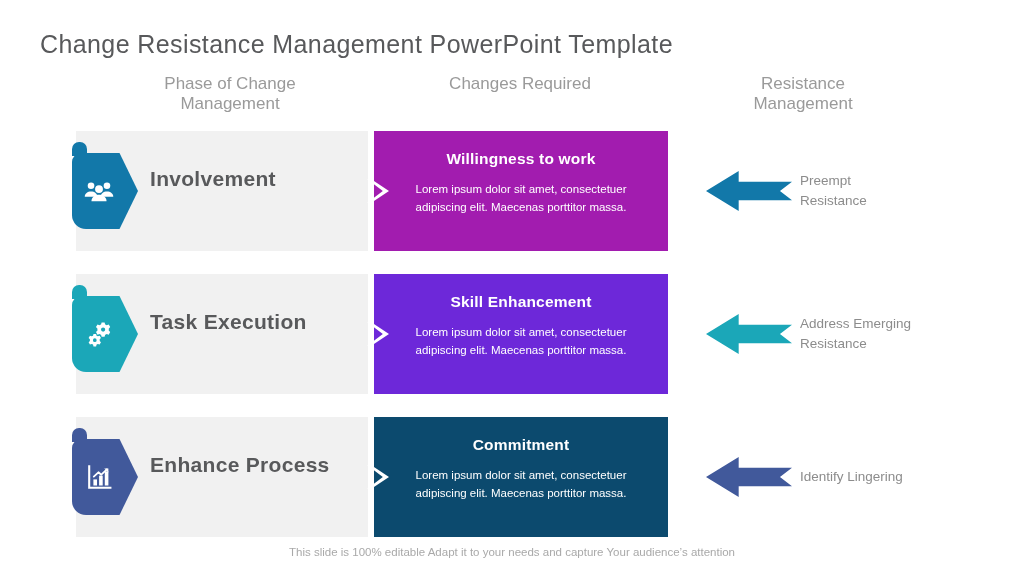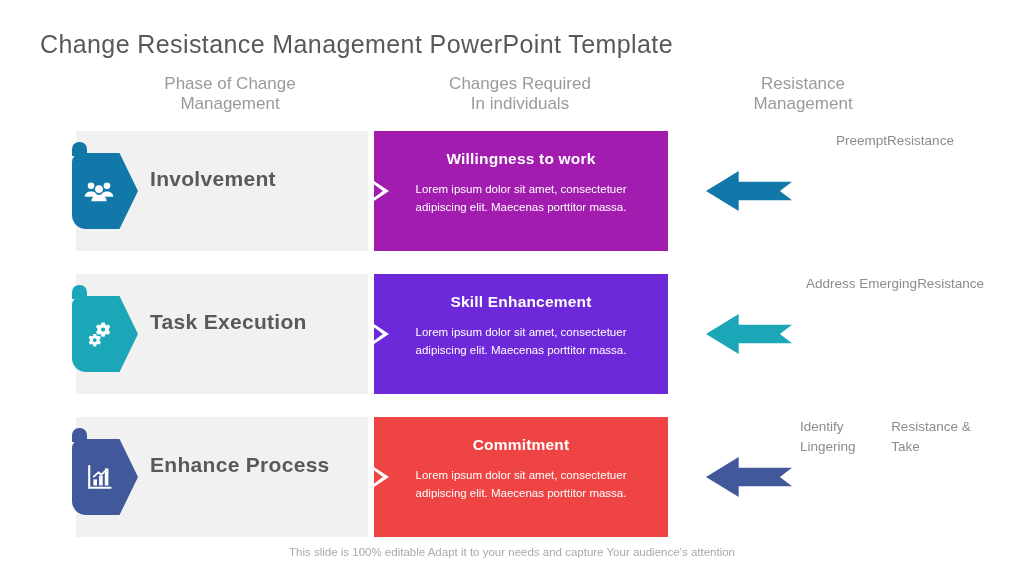--- a/index.html
+++ b/index.html
@@ -202,7 +202,6 @@
 </div>
 <div class="col-head" id="head-2">
   <span>Changes Required</span>
-  <span class="l2">In individuals</span>
 </div>
 <div class="col-head" id="head-3">
   <span>Resistance</span>

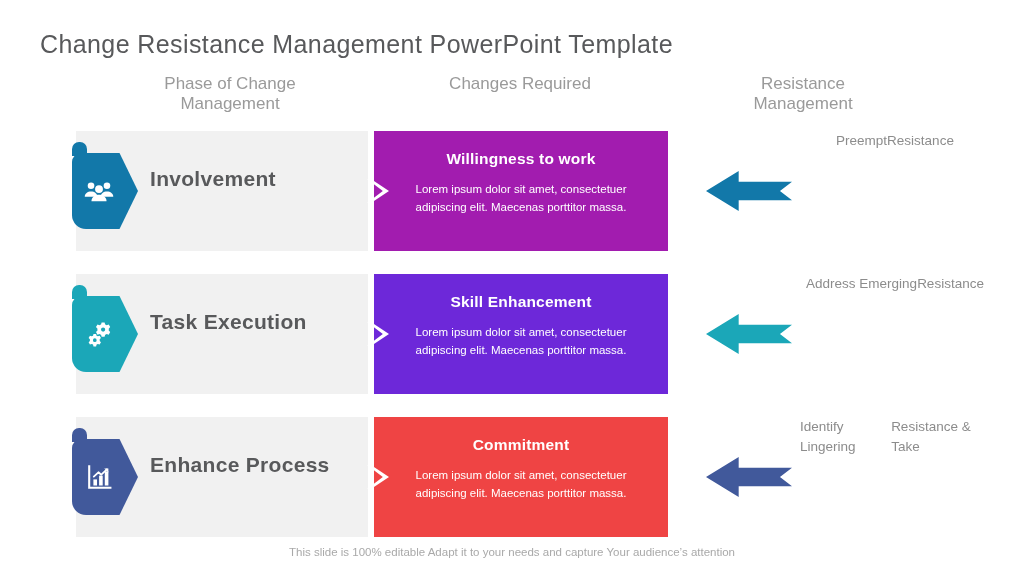--- a/index.html
+++ b/index.html
@@ -170,7 +170,7 @@
     width: 190px;
     height: 120px;
     display: flex;
-    flex-direction: row;
+    flex-direction: column;
     justify-content: center;
     color: #8c8c8c;
     font-size: 13.5px;

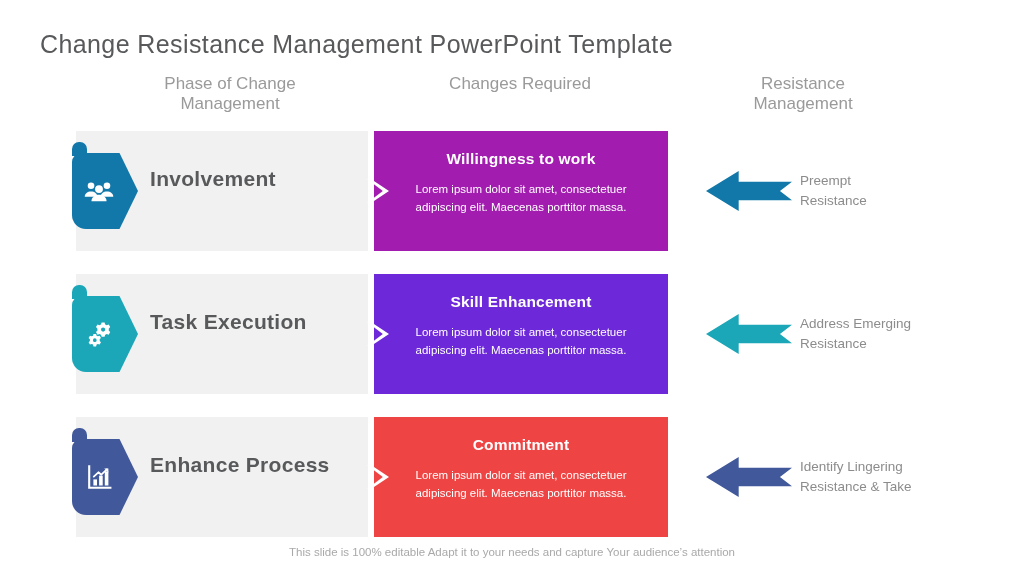--- a/index.html
+++ b/index.html
@@ -285,7 +285,7 @@
     </div>
   </div>
   <div class="phase-label">Enhance Process</div>
-  <div class="panel" style="background: #ef4444;">
+  <div class="panel" style="background: #0c4a6e;">
     <div class="p-title">Commitment</div>
     <div class="p-body">Lorem ipsum dolor sit amet, consectetuer adipiscing elit. Maecenas porttitor massa.</div>
   </div>

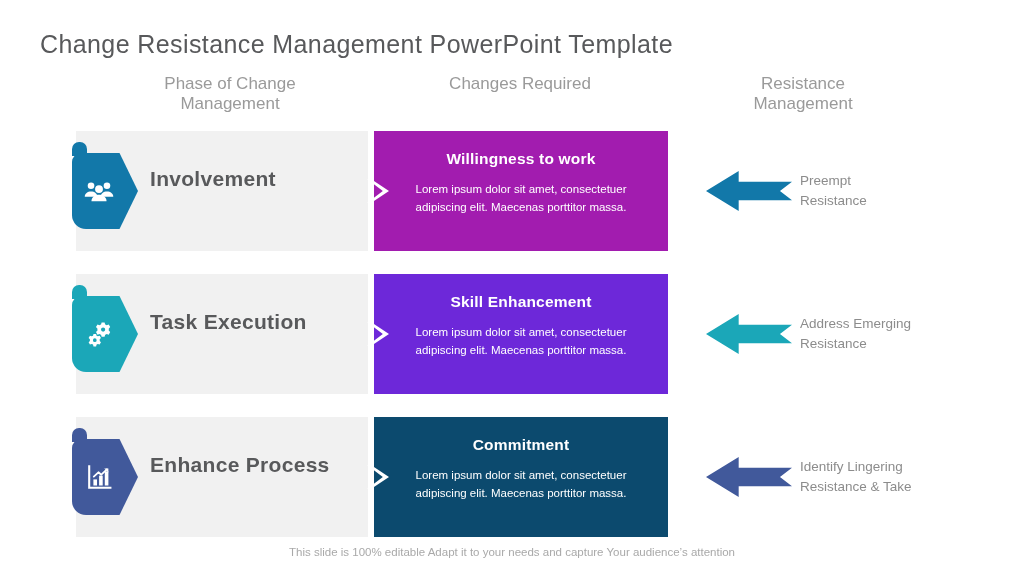--- a/index.html
+++ b/index.html
@@ -293,7 +293,6 @@
   <div class="arrow" style="background: rgb(65, 89, 155);"></div>
   <div class="res-text">
     <span>Identify Lingering</span>
-    <span>Resistance &amp; Take</span>
   </div>
 </div>
 

